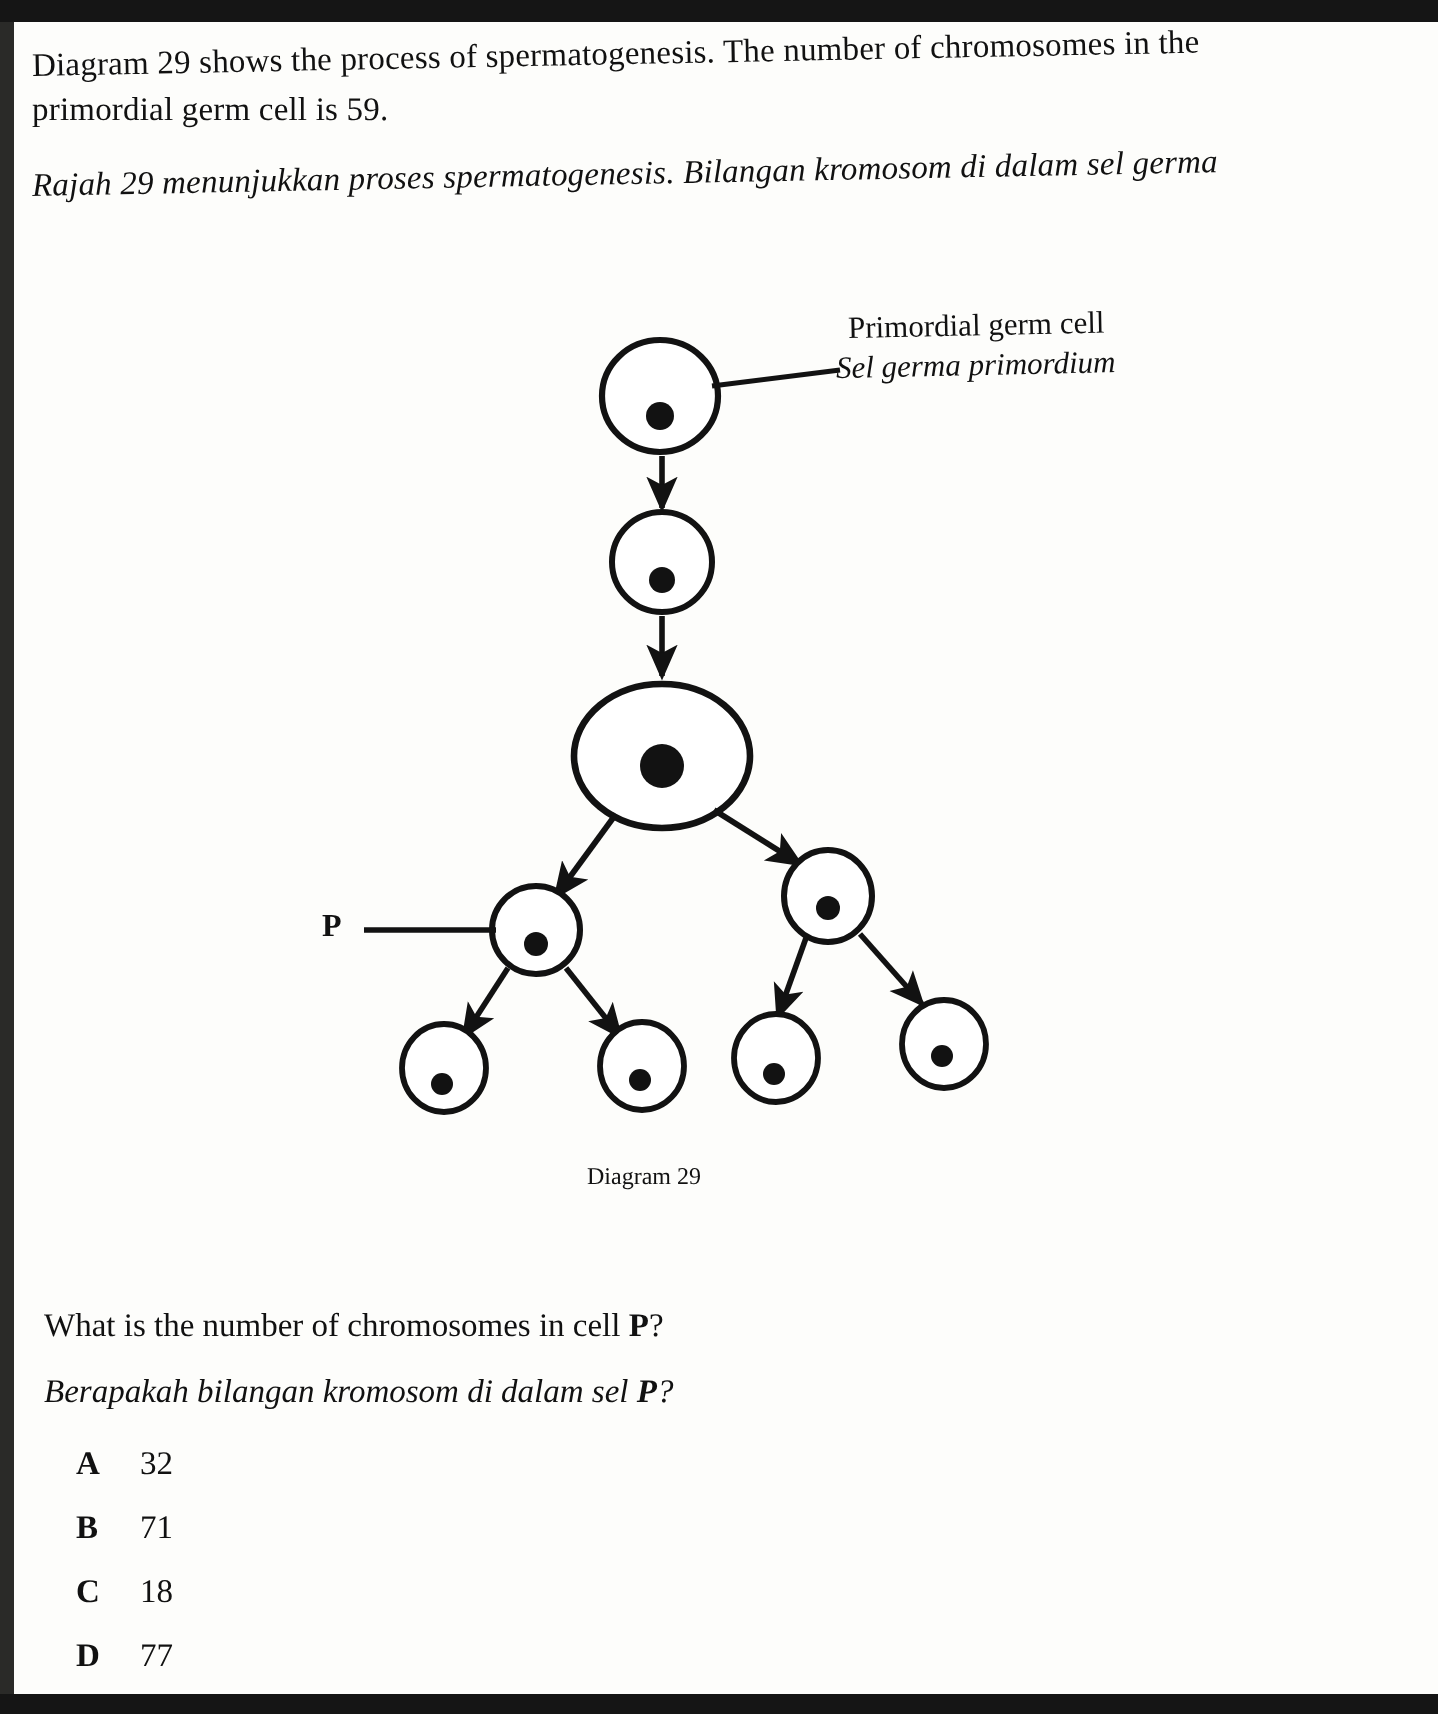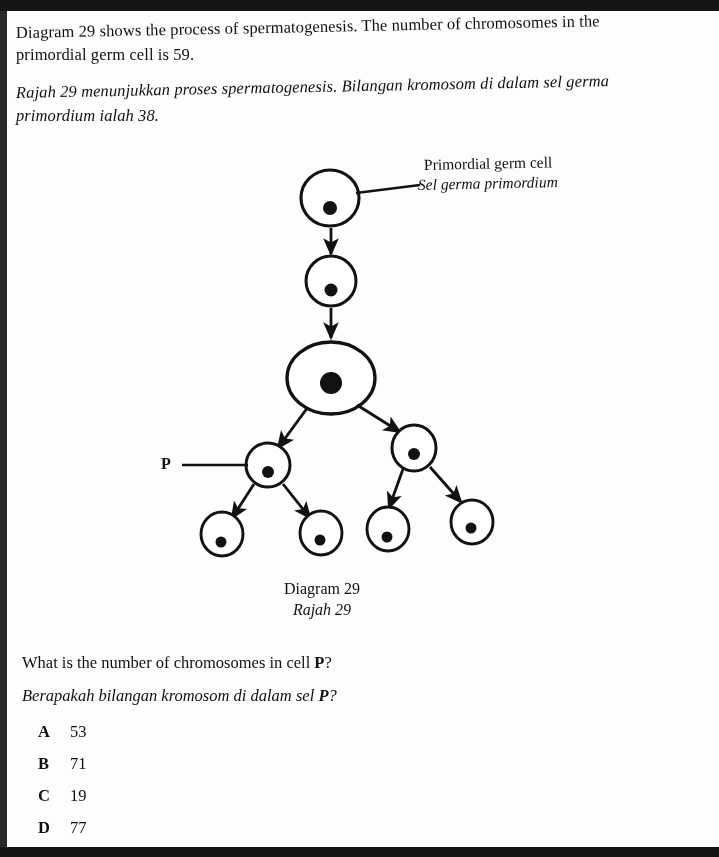--- a/index.html
+++ b/index.html
@@ -172,7 +172,6 @@
 
   <div class="stem-text stem-my">
     <span class="l1">Rajah 29 menunjukkan proses spermatogenesis. Bilangan kromosom di dalam sel germa</span>
-    <span class="l2">primordium ialah 38.</span>
   </div>
 
   <div class="diagram-wrap">

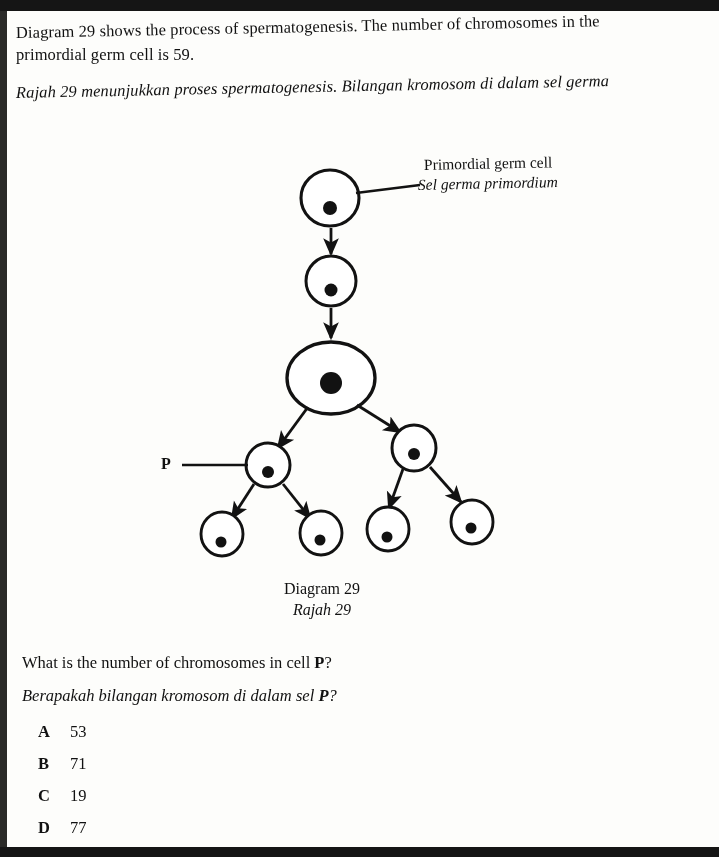--- a/index.html
+++ b/index.html
@@ -120,7 +120,7 @@
     top: 578px;
     width: 644px;
     text-align: center;
-    font-size: 16px;
+    font-size: 12px;
     line-height: 21px;
   }
   .caption .cap-en { display: block; }

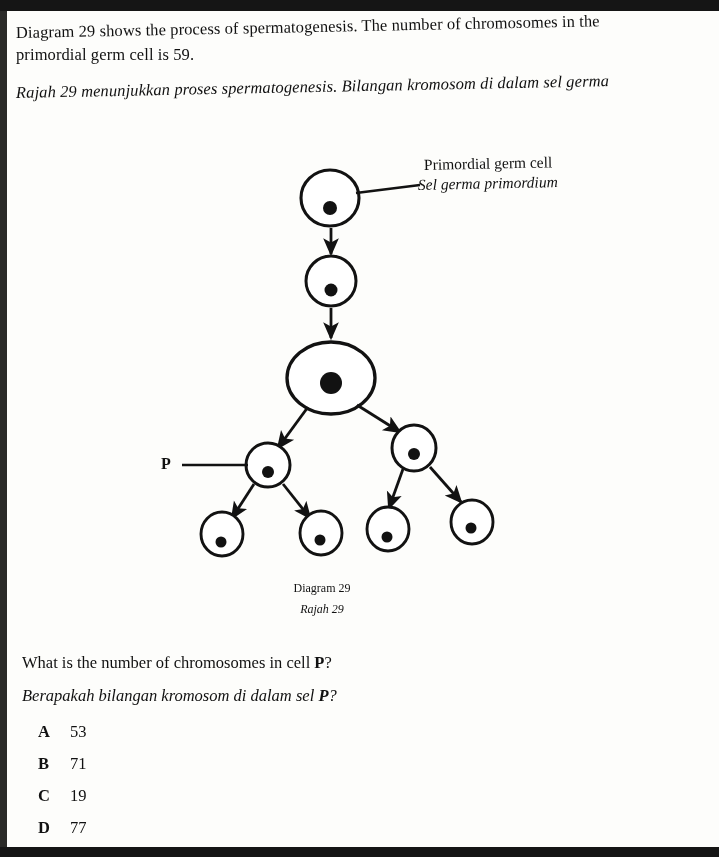--- a/index.html
+++ b/index.html
@@ -250,7 +250,6 @@
 
   <div class="caption">
     <span class="cap-en">Diagram 29</span>
-    <span class="cap-my">Rajah 29</span>
   </div>
 
   <div class="question q-my"><span>Berapakah bilangan kromosom di dalam sel </span><b>P</b><span>?</span></div>

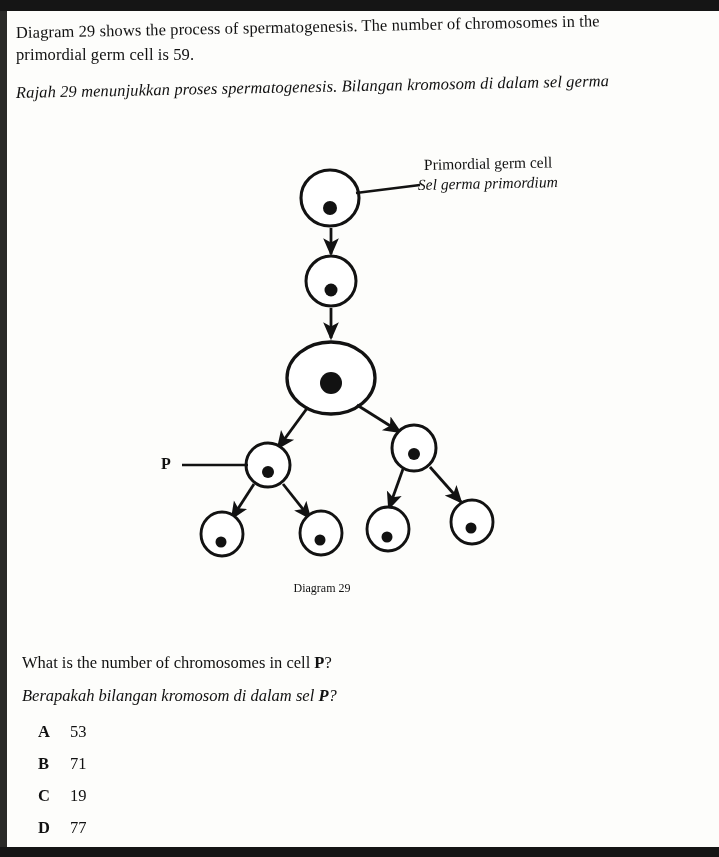--- a/index.html
+++ b/index.html
@@ -259,7 +259,7 @@
   <div class="options">
     <div class="option-row">
       <span class="option-letter">A</span>
-      <span class="option-value">53</span>
+      <span class="option-value">32</span>
     </div>
     <div class="option-row">
       <span class="option-letter">B</span>

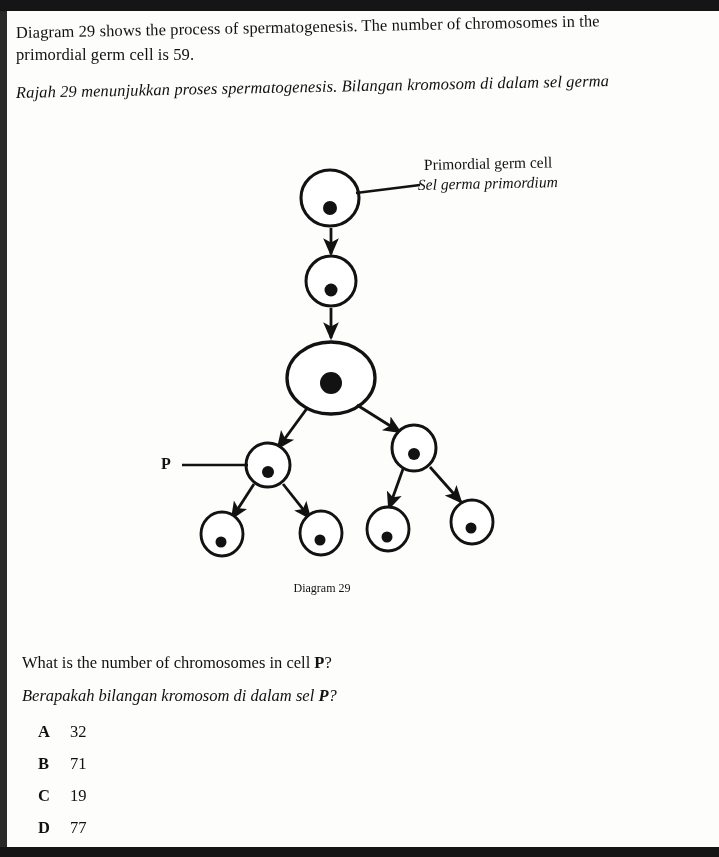--- a/index.html
+++ b/index.html
@@ -267,7 +267,7 @@
     </div>
     <div class="option-row">
       <span class="option-letter">C</span>
-      <span class="option-value">19</span>
+      <span class="option-value">18</span>
     </div>
     <div class="option-row">
       <span class="option-letter">D</span>

